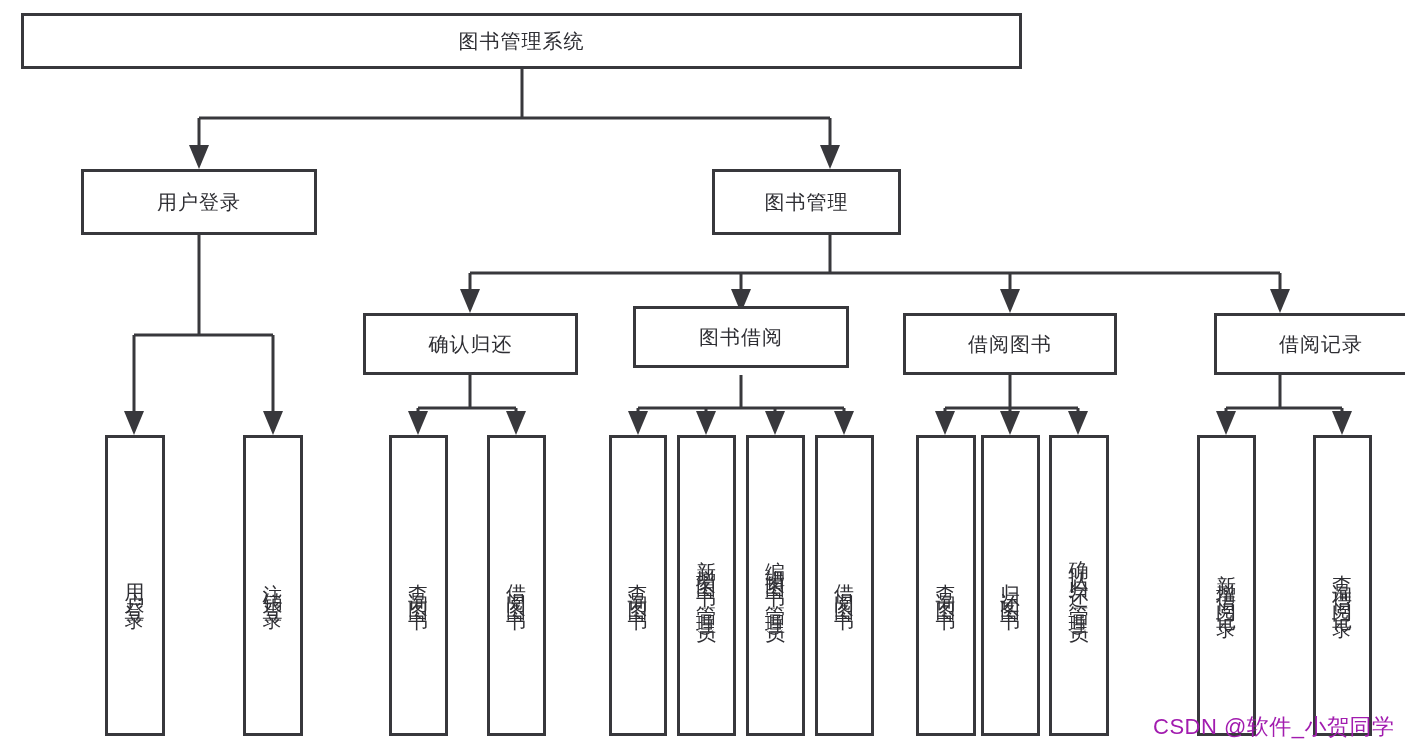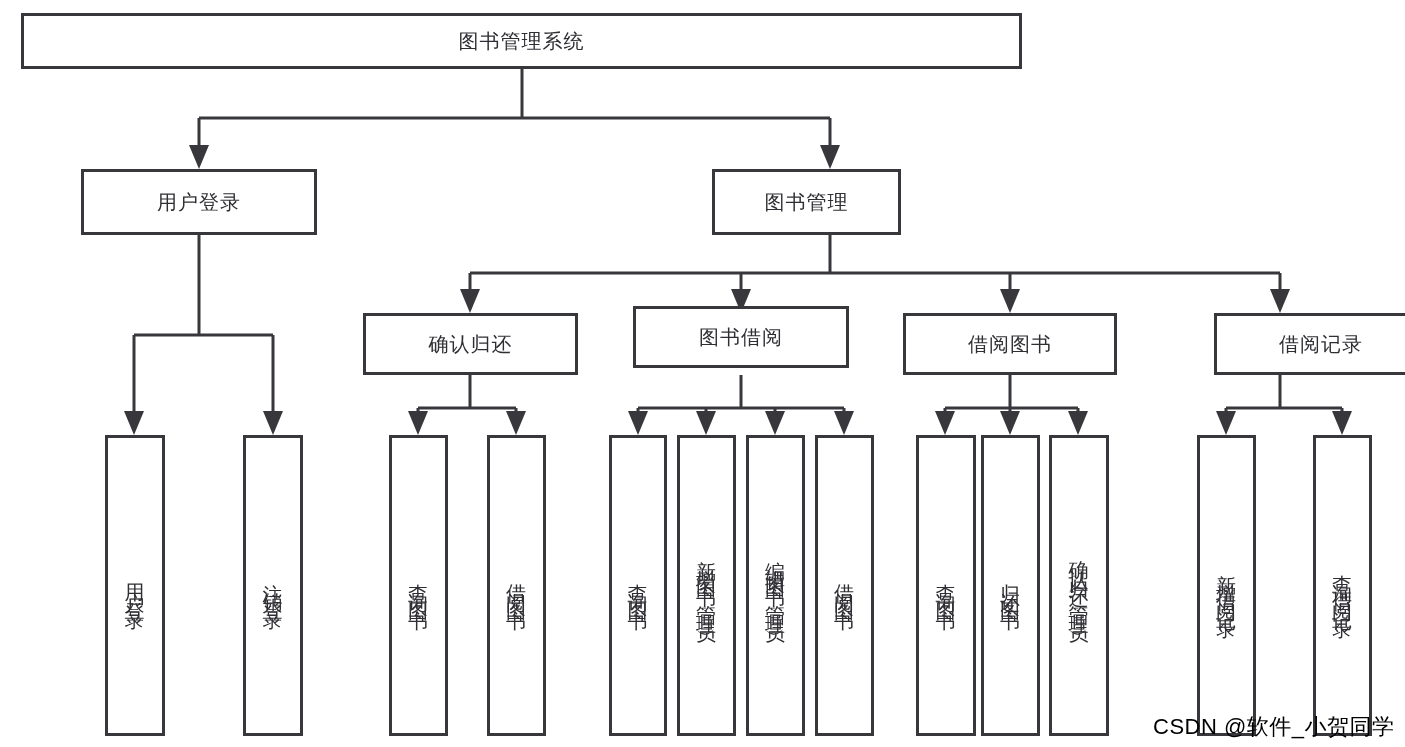--- a/index.html
+++ b/index.html
@@ -101,7 +101,7 @@
       <div class="node vertical" style="left: 1197px; top: 435px; width: 59px; height: 301px;">新增借阅记录</div>
       <div class="node vertical" style="left: 1313px; top: 435px; width: 59px; height: 301px;">查询借阅记录</div>
     </div>
-  <div class="watermark" style="left: 1153px; top: 712px; color: #000000;">CSDN @软件_小贺同学</div>
+  <div class="watermark" style="left: 1153px; top: 712px; color: #a21caf;">CSDN @软件_小贺同学</div>
 </div>
 
 </body></html>

